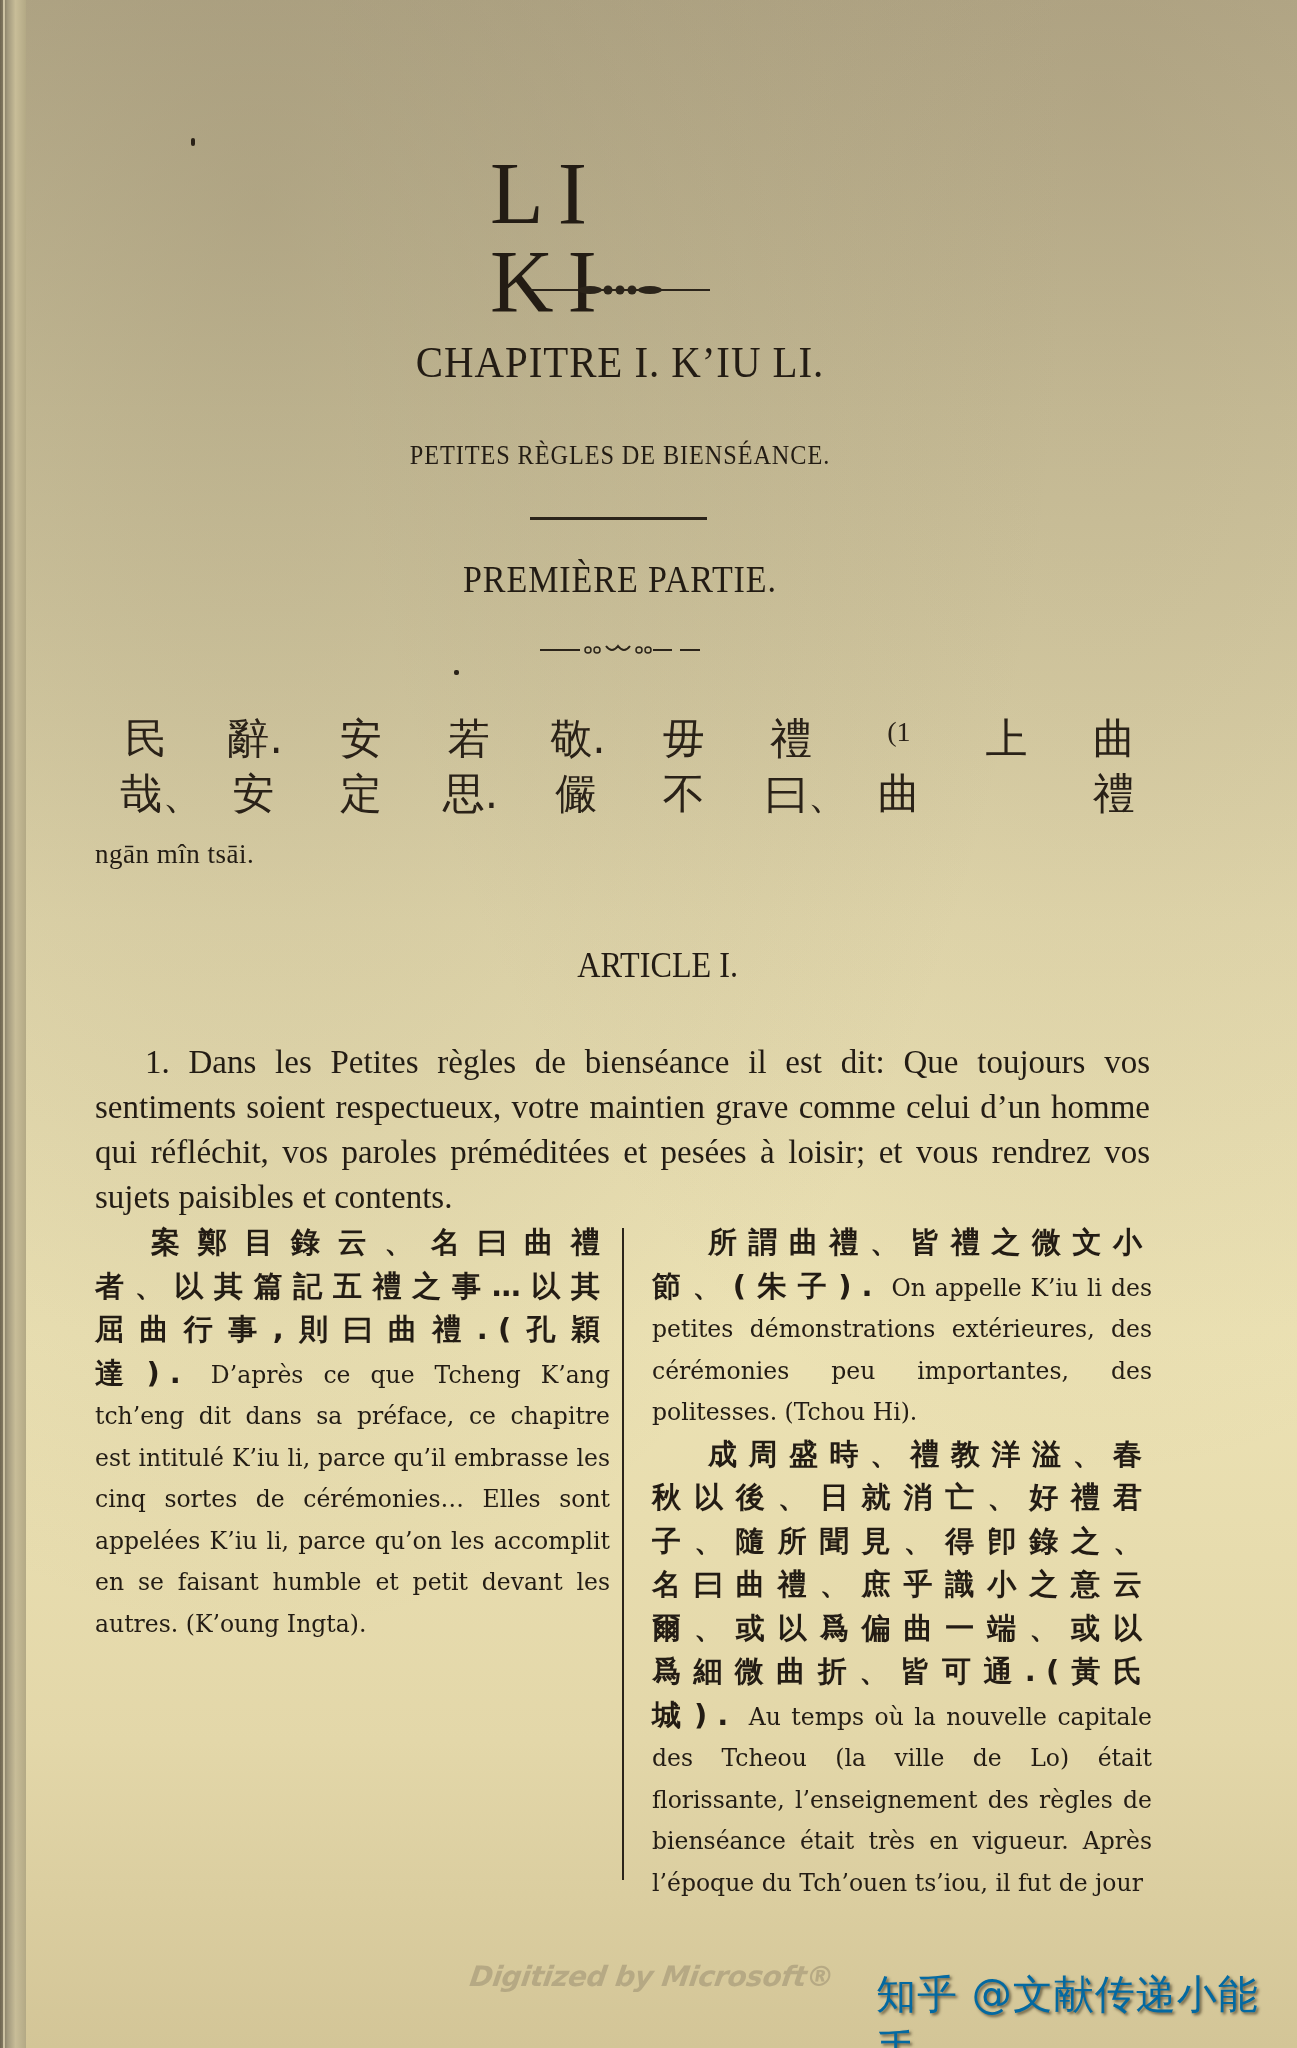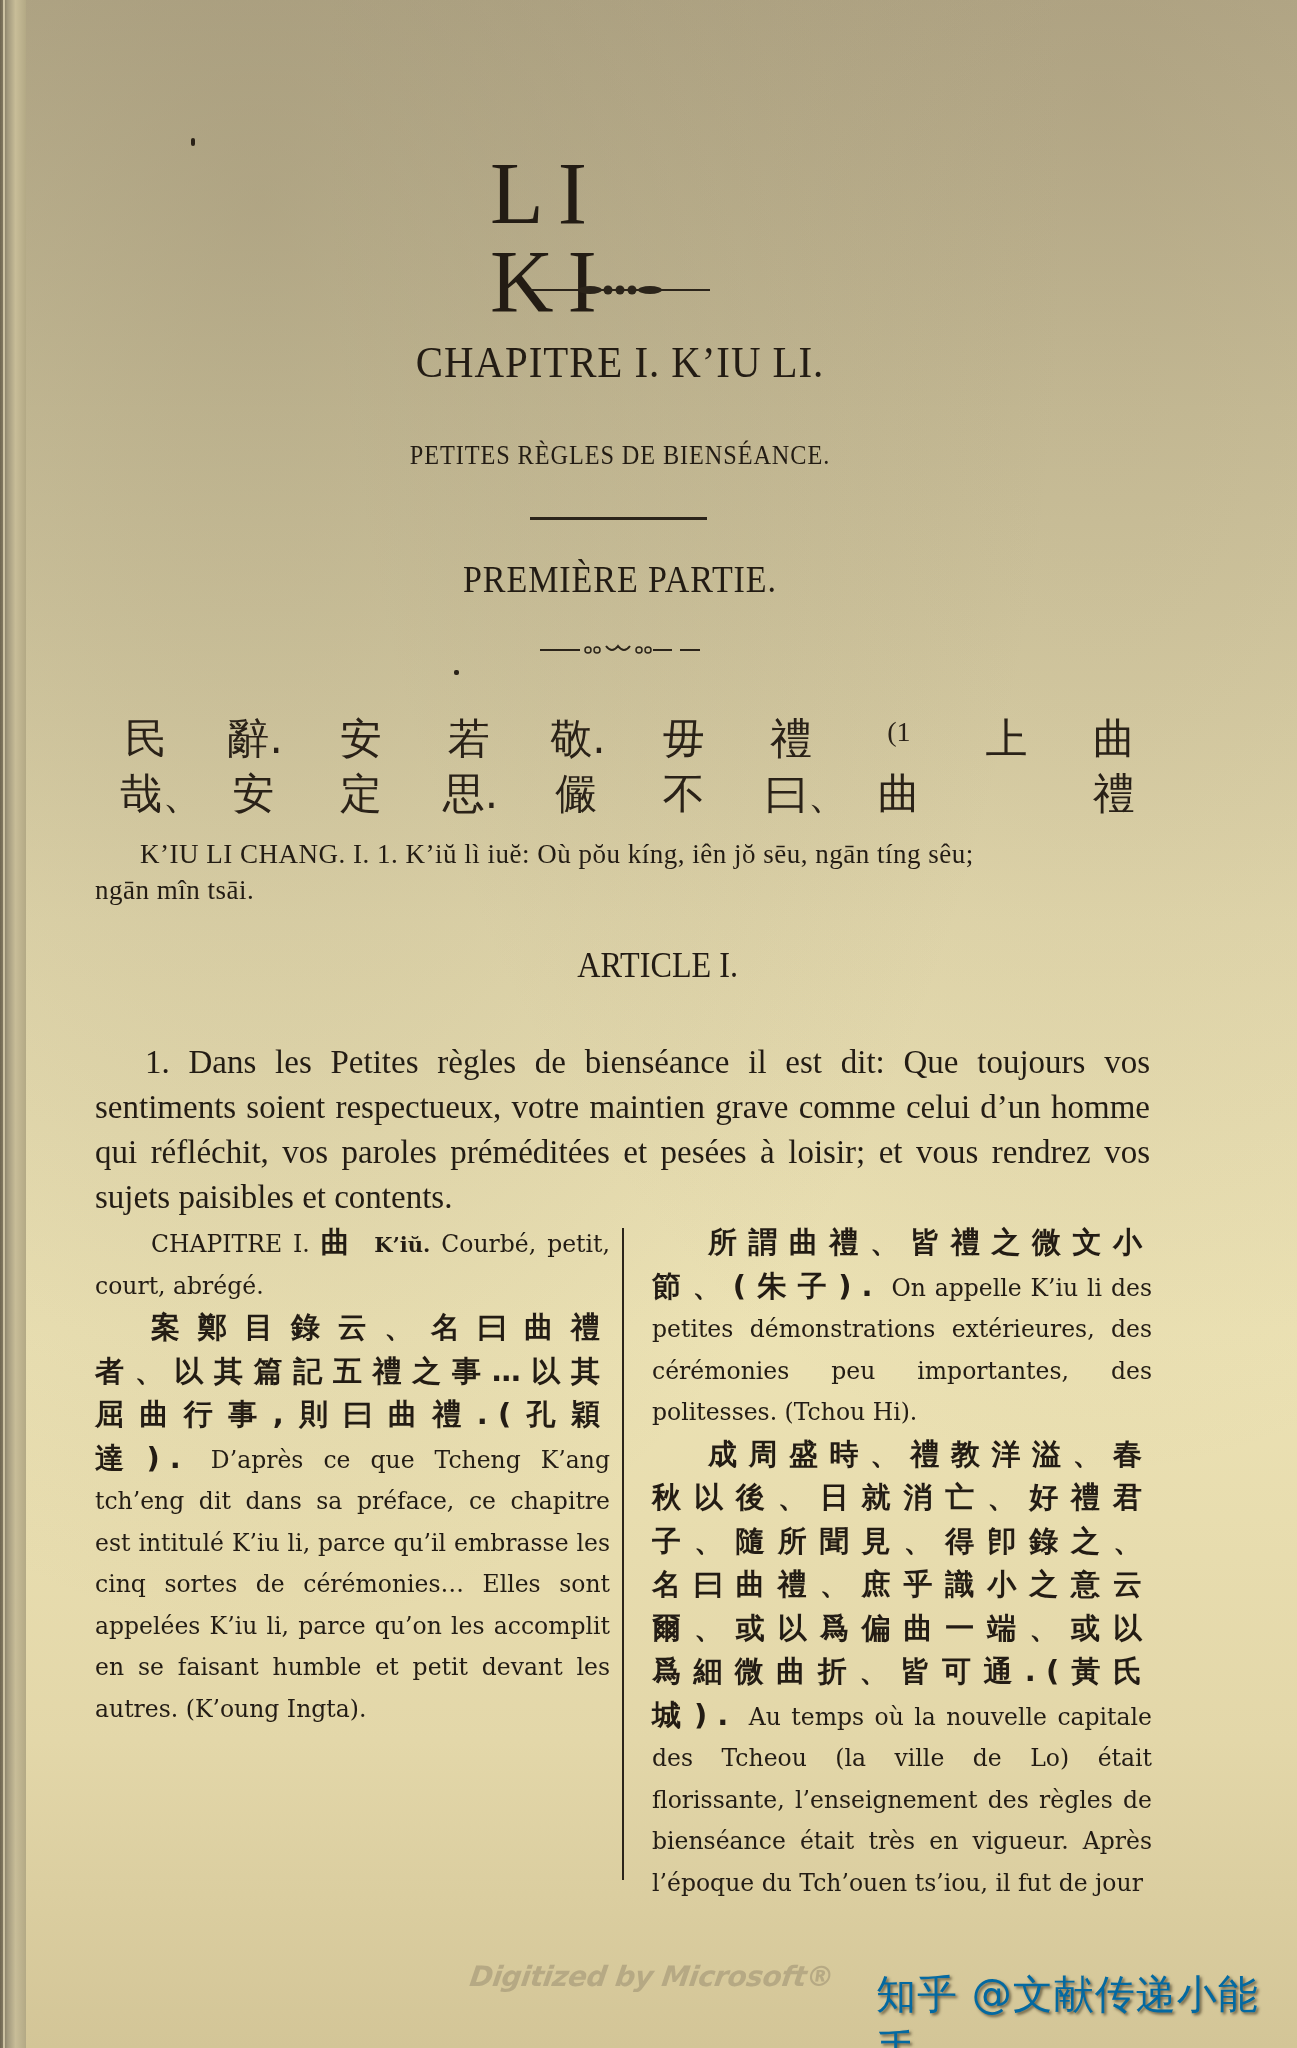--- a/index.html
+++ b/index.html
@@ -114,7 +114,6 @@
 </div>
 
 <div class="abs romanization" style="top:836px;">
-  <div class="indent">K’IU LI CHANG. I. 1. K’iŭ lì iuĕ: Où pŏu kíng, iên jŏ sēu, ngān tíng sêu;</div>
   <div>ngān mîn tsāi.</div>
 </div>
 

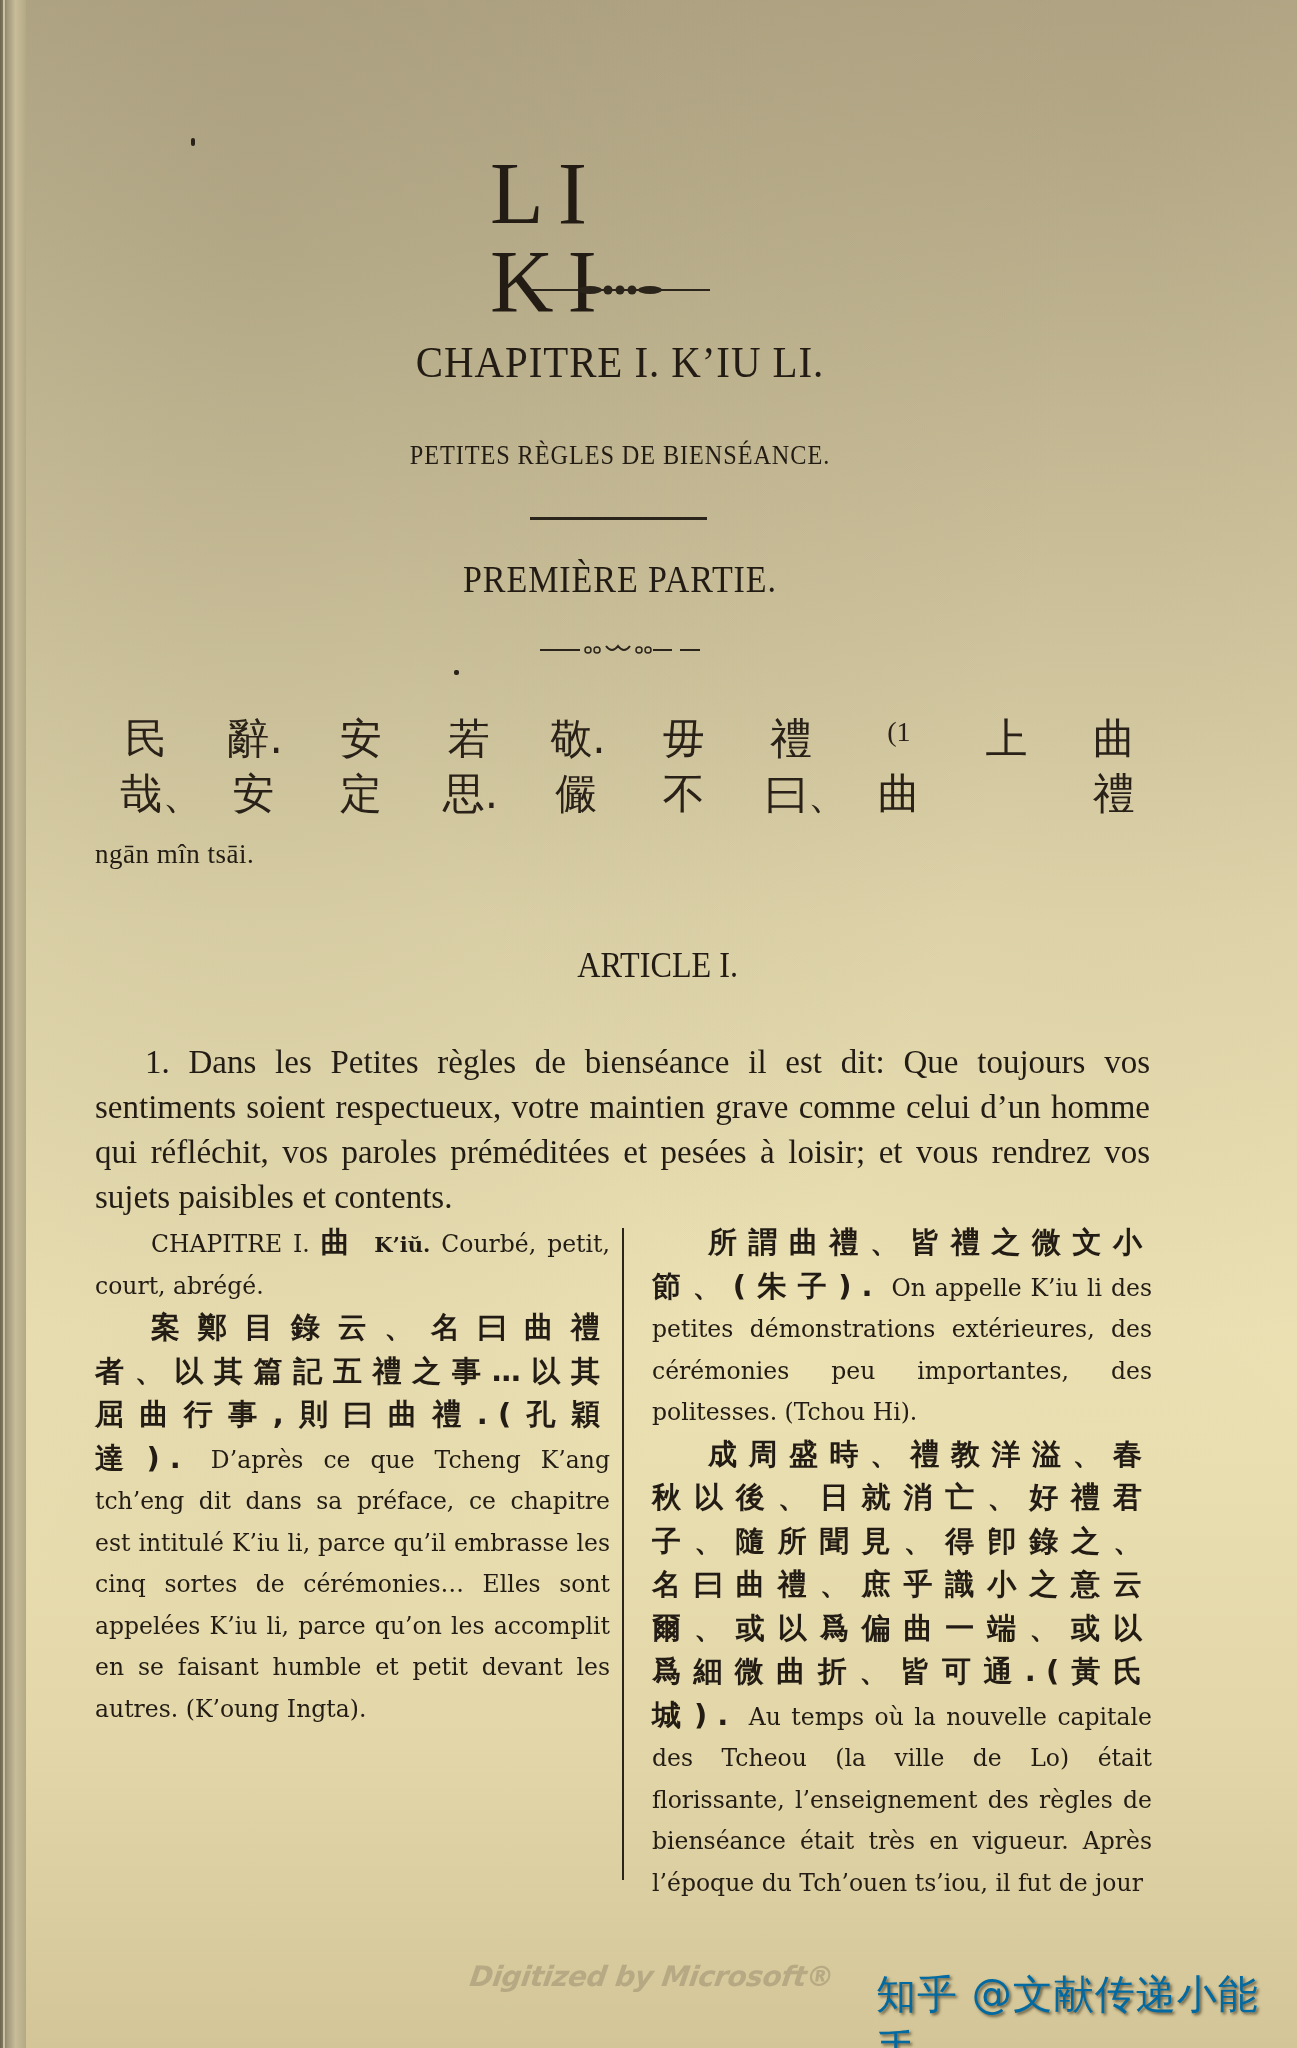--- a/index.html
+++ b/index.html
@@ -125,12 +125,6 @@
 
 <div class="col left">
   <p>
-    <span>CHAPITRE I.</span>
-    <span class="cjk">曲</span>
-    <span class="latin-bold">K’iŭ.</span>
-    <span>Courbé, petit, court, abrégé.</span>
-  </p>
-  <p>
     <span class="cjk">案鄭目錄云、名曰曲禮者、以其篇記五禮之事…以其屈曲行事,則曰曲禮.(孔穎達).</span>
     <span>D’après ce que Tcheng K’ang tch’eng dit dans sa préface, ce chapitre est intitulé K’iu li, parce qu’il embrasse les cinq sortes de cérémonies… Elles sont appelées K’iu li, parce qu’on les accomplit en se faisant humble et petit devant les autres. (K’oung Ingta).</span>
   </p>

